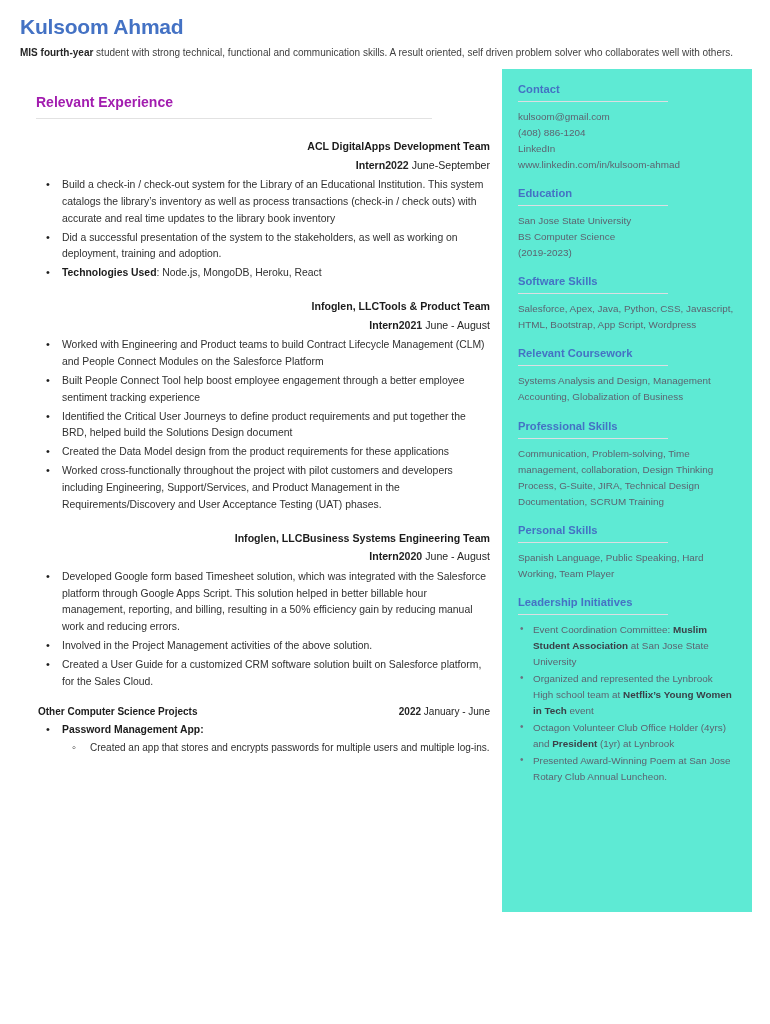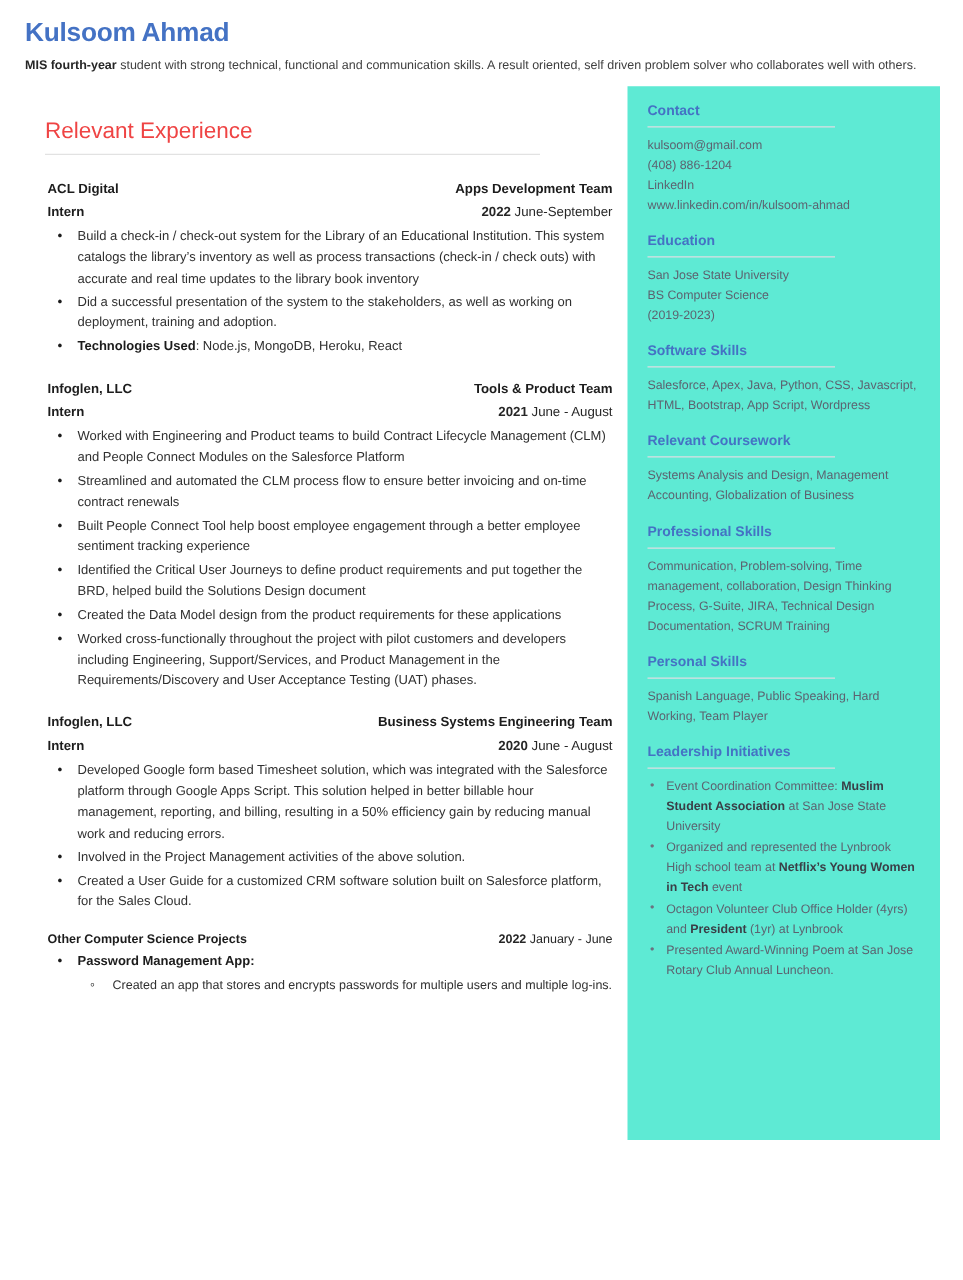--- a/index.html
+++ b/index.html
@@ -48,9 +48,9 @@
     width: 470px;
   }
   .main-section-title {
-    font-size: 18px;
-    font-weight: normal;
-    color: #ef4444;
+    font-size: 14px;
+    font-weight: bold;
+    color: #a21caf;
     margin: 0 0 4px 16px;
   }
   .main-rule {

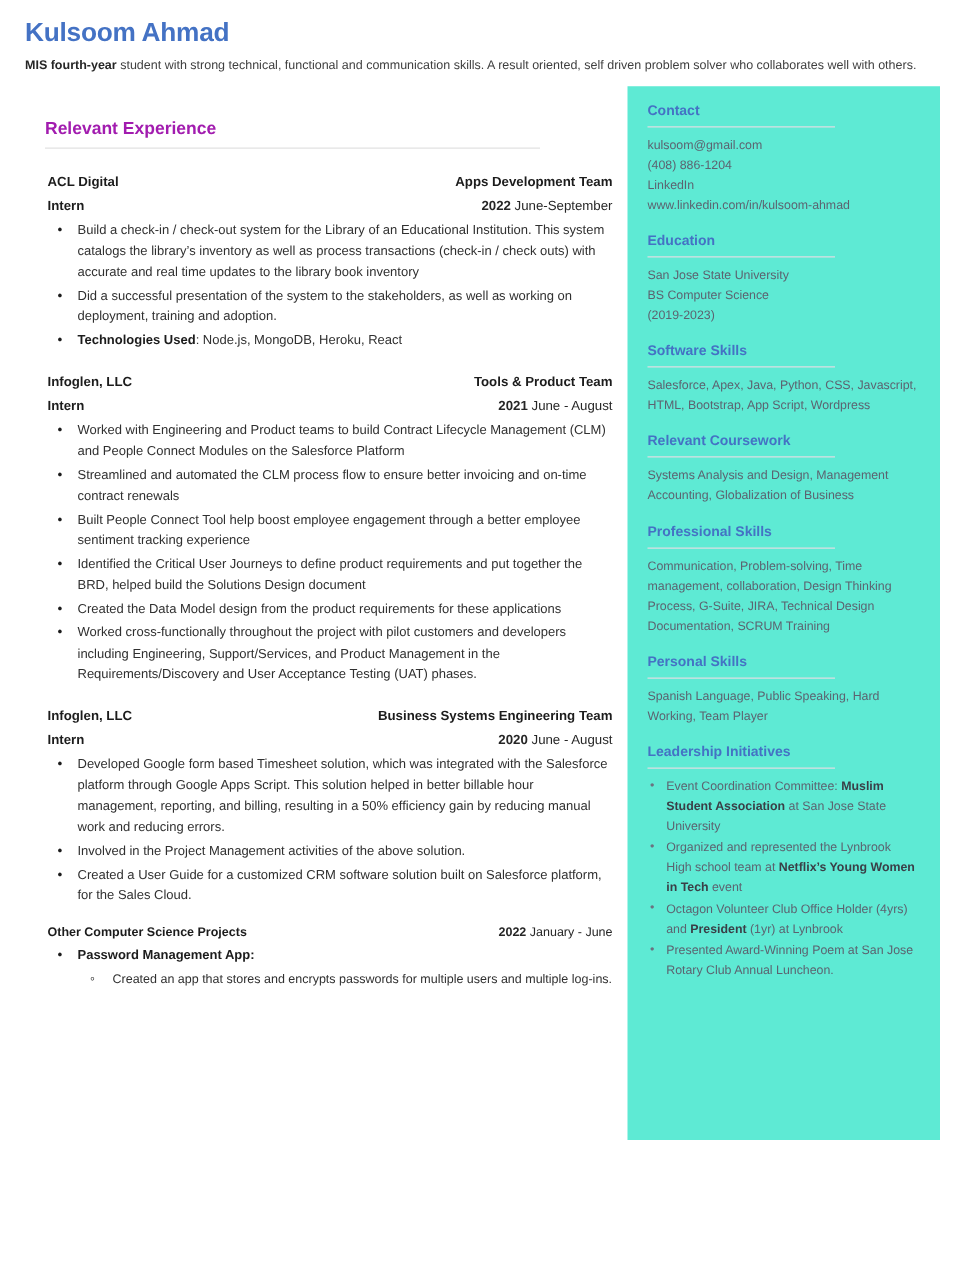--- a/index.html
+++ b/index.html
@@ -63,7 +63,7 @@
   .job { margin-bottom: 15px; }
   .job-row {
     display: flex;
-    justify-content: space-between;
+    justify-content: flex-end;
     align-items: baseline;
     font-size: 10.6px;
     line-height: 1.75;

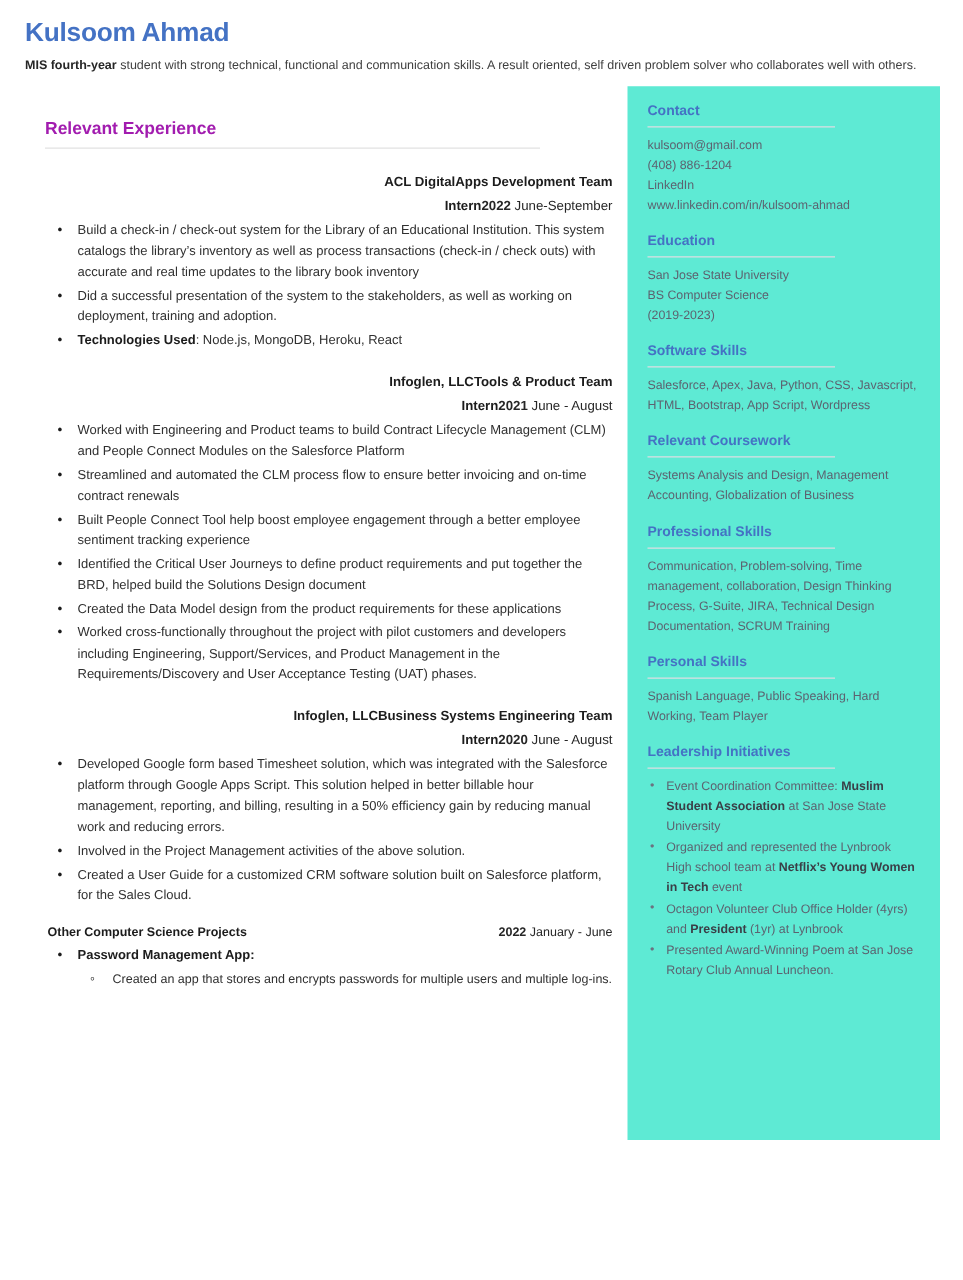--- a/index.html
+++ b/index.html
@@ -223,7 +223,6 @@
         </div>
         <ul class="bullets">
           <li>Worked with Engineering and Product teams to build Contract Lifecycle Management (CLM) and People Connect Modules on the Salesforce Platform</li>
-          <li>Streamlined and automated the CLM process flow to ensure better invoicing and on-time contract renewals</li>
           <li>Built People Connect Tool help boost employee engagement through a better employee sentiment tracking experience</li>
           <li>Identified the Critical User Journeys to define product requirements and put together the BRD, helped build the Solutions Design document</li>
           <li>Created the Data Model design from the product requirements for these applications</li>

